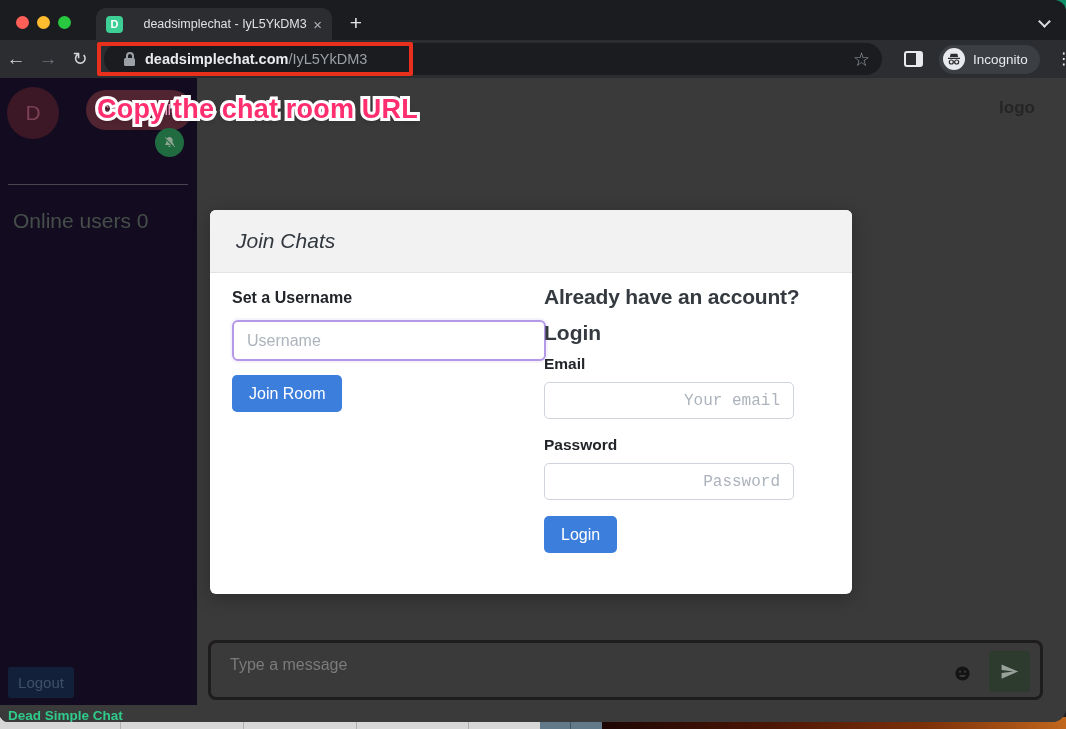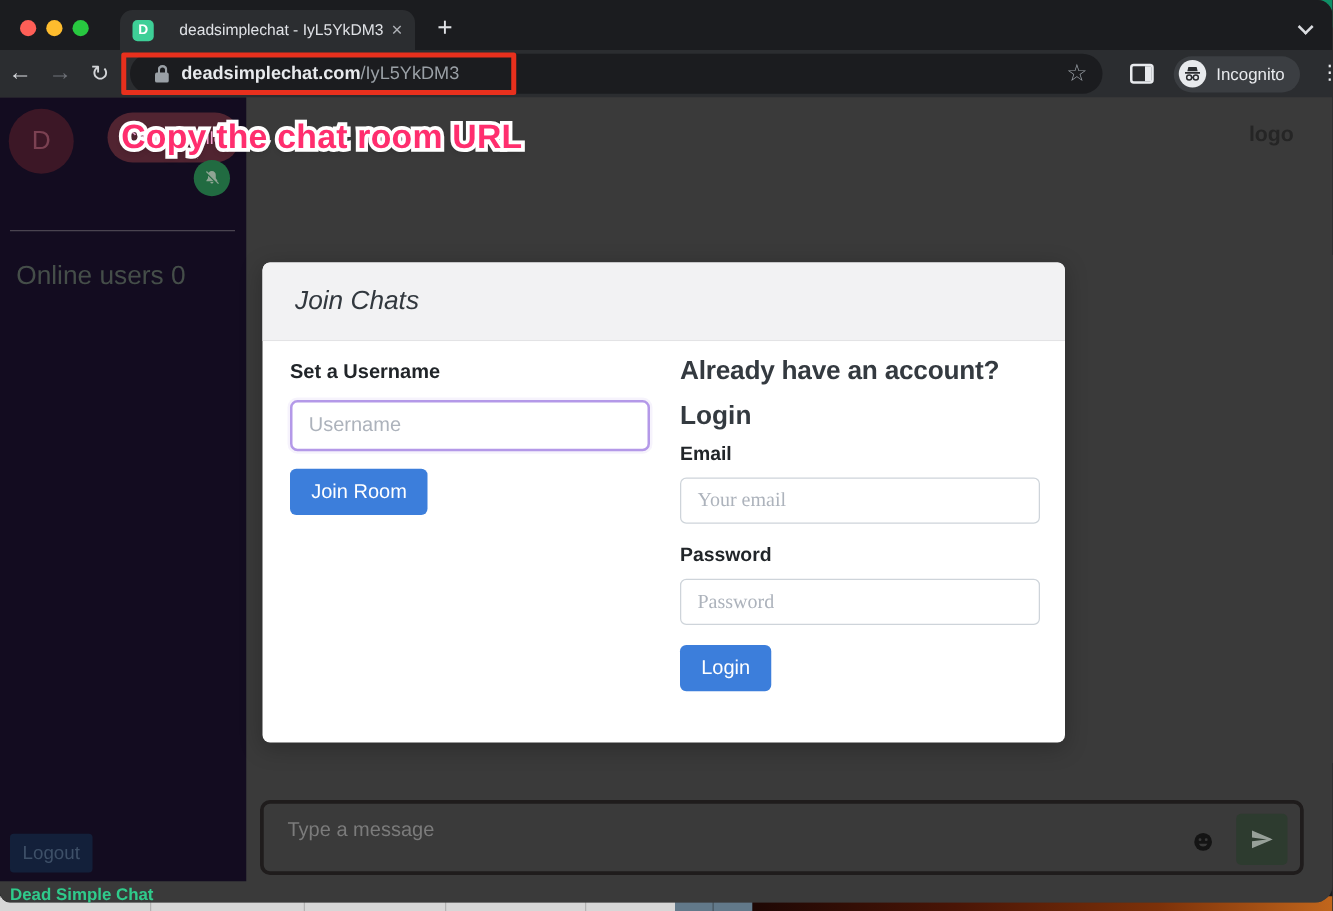--- a/index.html
+++ b/index.html
@@ -88,7 +88,7 @@
   .modal-body { position:relative; height:320px; }
   .col-left { position:absolute; left:22px; top:16px; width:298px; }
   .field-label { font-size:16px; font-weight:bold; color:#212529; }
-  .username-input { margin-top:13px; width:288px; height:41px; border:2px solid #b499e8; border-radius:6px;
+  .username-input { margin-top:13px; width:314px; height:41px; border:2px solid #b499e8; border-radius:6px;
     padding:0 13px; font-size:16px; color:#212529; font-family:inherit; outline:none;
     box-shadow:0 0 0 2px rgba(180,153,232,0.12); }
   .username-input::placeholder { color:#adb3bc; }

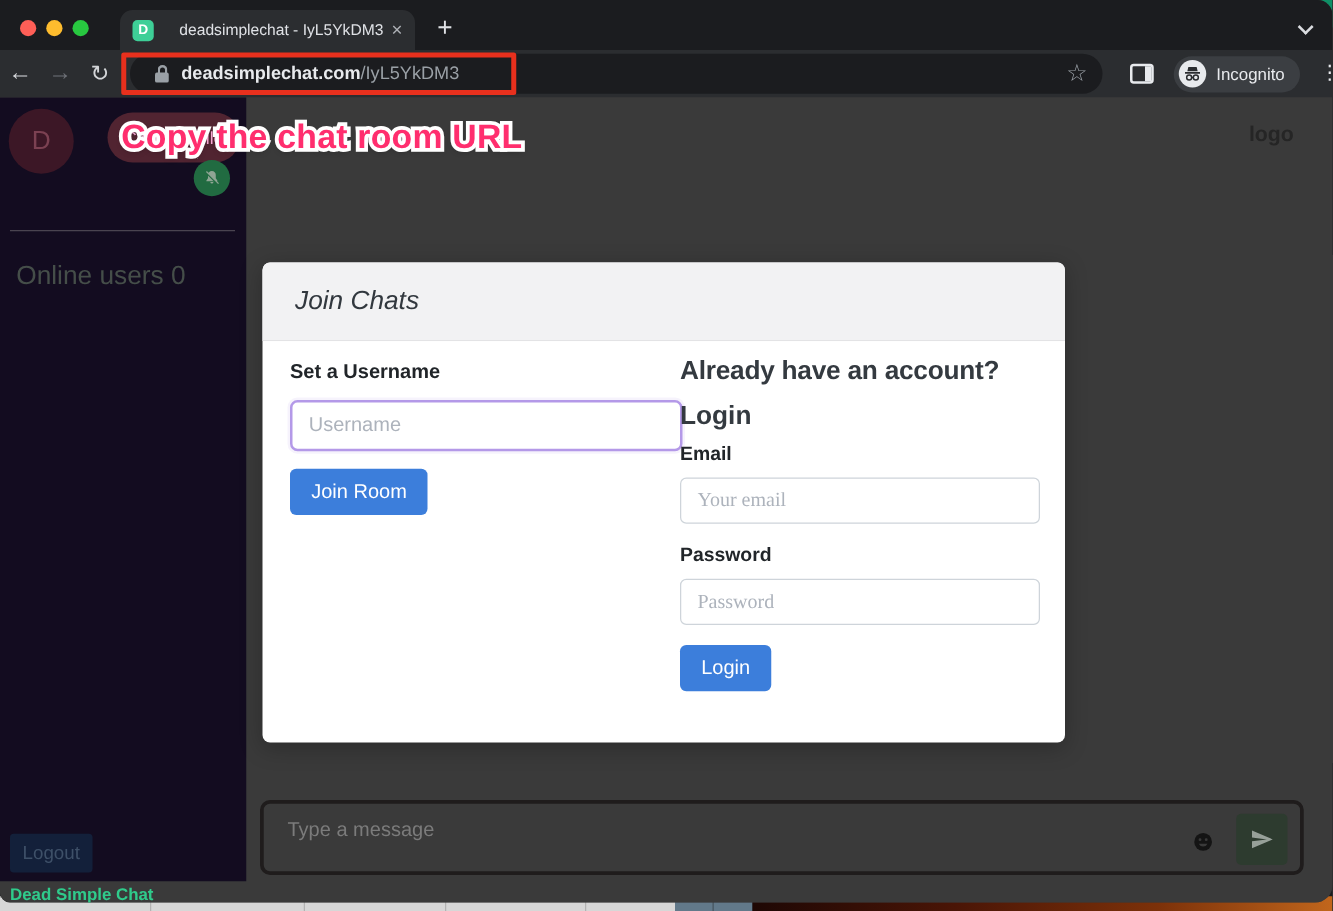--- a/index.html
+++ b/index.html
@@ -100,8 +100,8 @@
   .login-heading { font-size:21px; font-weight:bold; color:#343a40; margin-top:12px; }
   .small-label { font-size:15.5px; font-weight:bold; color:#212529; }
   .email-label { margin-top:10px; }
-  .text-input { margin-top:9px; width:288px; height:37px; border:1px solid #ced4da; border-radius:5px;
-    padding:0 13px; font-size:16px; color:#212529; font-family:Liberation Serif, serif; outline:none; }
+  .text-input { margin-top:9px; width:250px; height:37px; border:1px solid #ced4da; border-radius:5px;
+    padding:0 13px; font-size:16px; color:#212529; font-family:Liberation Mono, monospace; outline:none;text-align:right; }
   .text-input::placeholder { color:#adb3bc; }
   .password-label { margin-top:17px; }
   .login-btn { margin-top:16px; }

